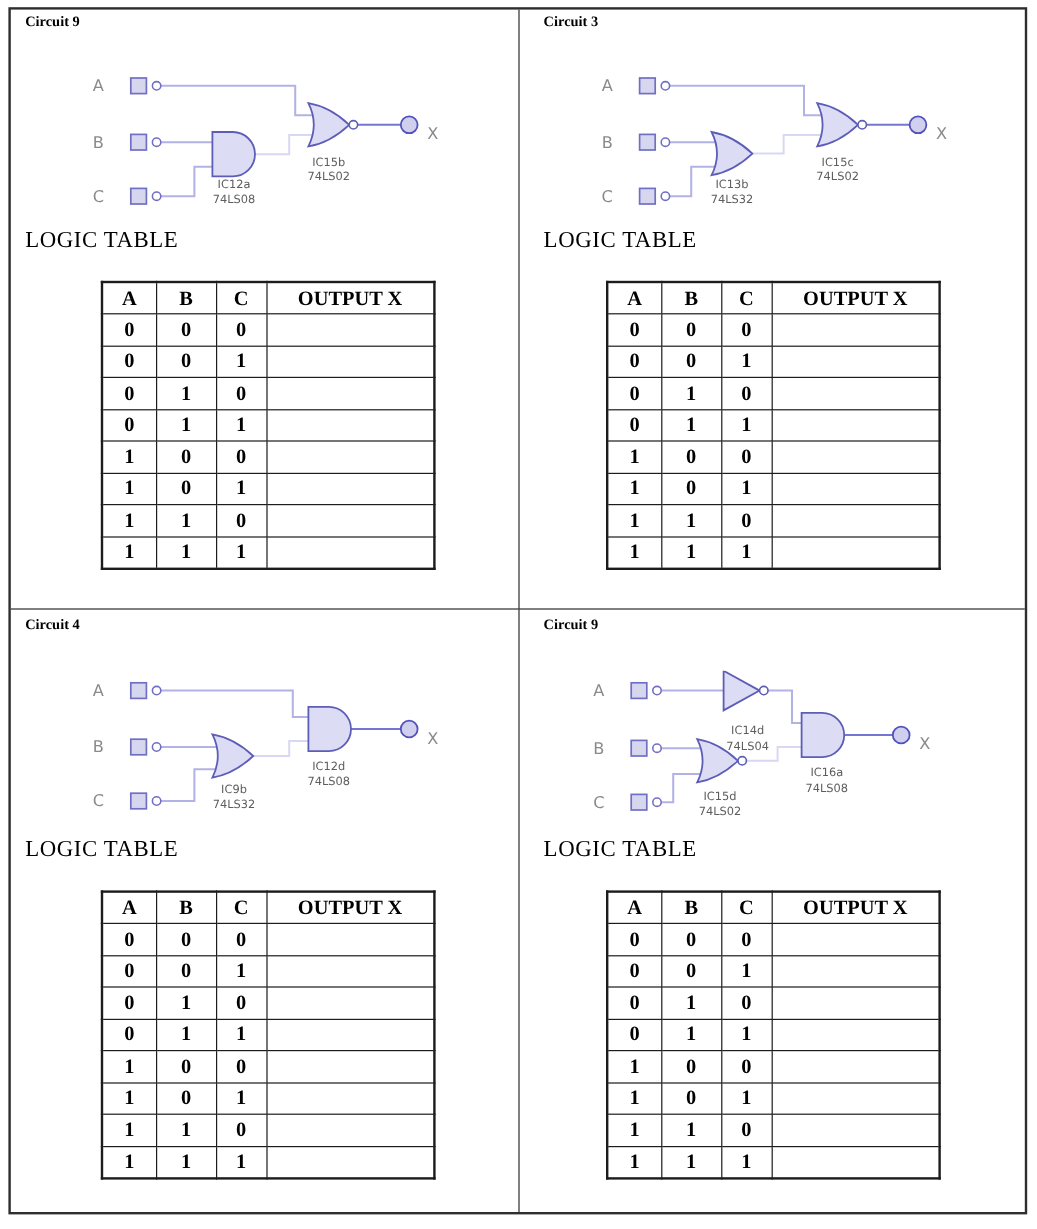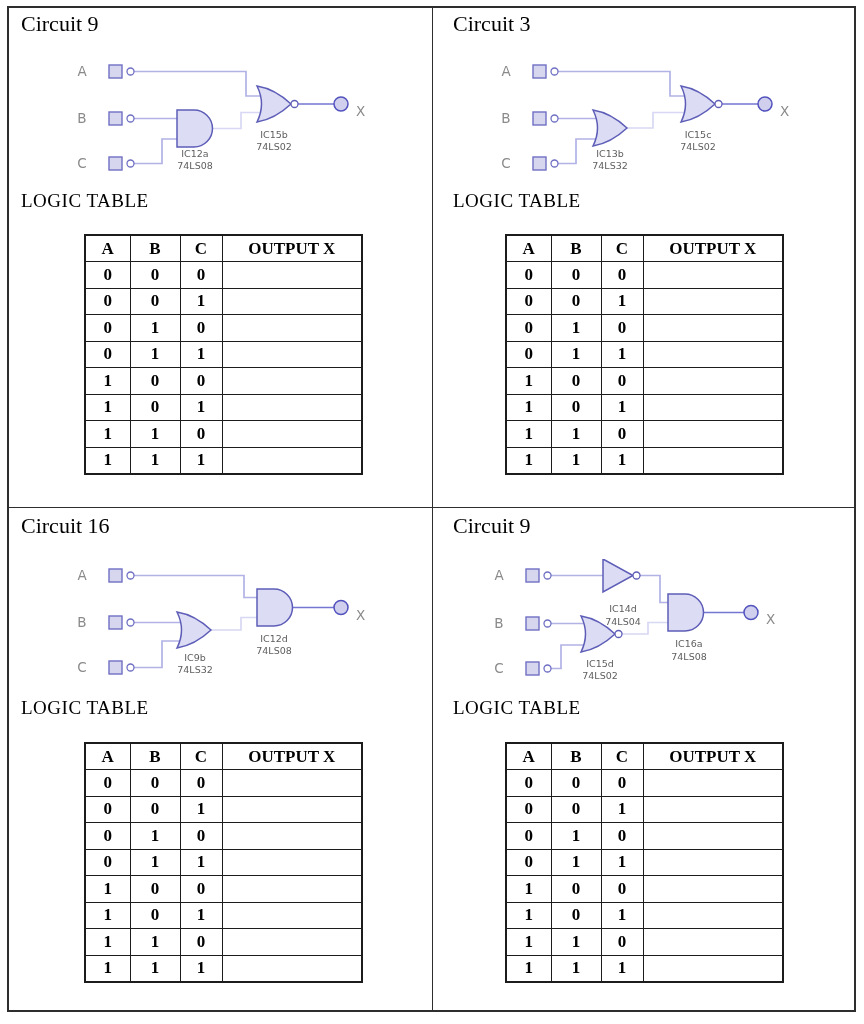--- a/index.html
+++ b/index.html
@@ -9,7 +9,7 @@
   .cell{position:relative;overflow:hidden;}
   .cell.cl{border-right:1.6px solid #2e2e2e;}
   .cell.ct{border-bottom:1.6px solid #2e2e2e;}
-  .circuit-title{position:absolute;font-size:22px;font-weight:normal;white-space:nowrap;}
+  .circuit-title{position:absolute;font-size:12px;font-weight:bold;white-space:nowrap;}
   .cl .circuit-title{left:12px;}
   .cr .circuit-title{left:20px;}
   .ct .circuit-title{top:3px;}

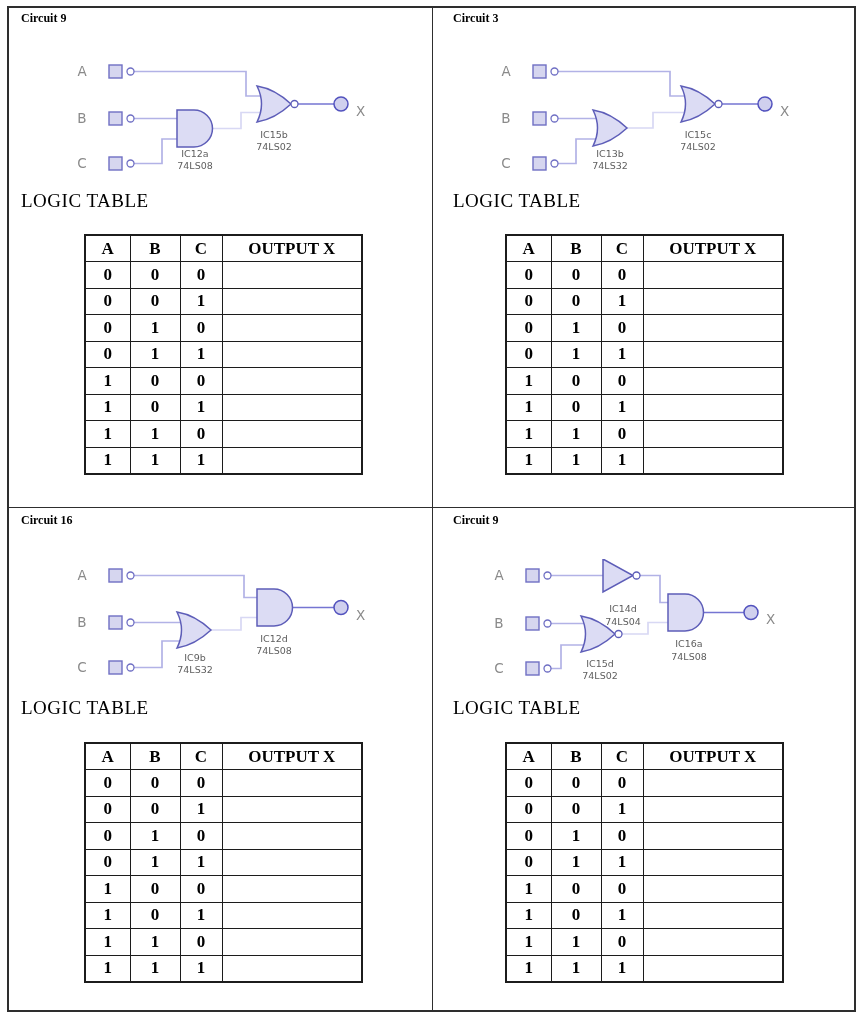--- a/index.html
+++ b/index.html
@@ -246,7 +246,7 @@
     </div>
 
     <div class="cell cl cb">
-      <div class="circuit-title">Circuit 16</div>
+      <div class="circuit-title">Circuit 4</div>
       <svg class="diagram" viewBox="0 0 424 130">
         <polyline class="wire w-light" points="125,16.5 235,16.5 235,38.5 252,38.5"></polyline>
         <polyline class="wire w-light" points="125,63.5 172,63.5"></polyline>

